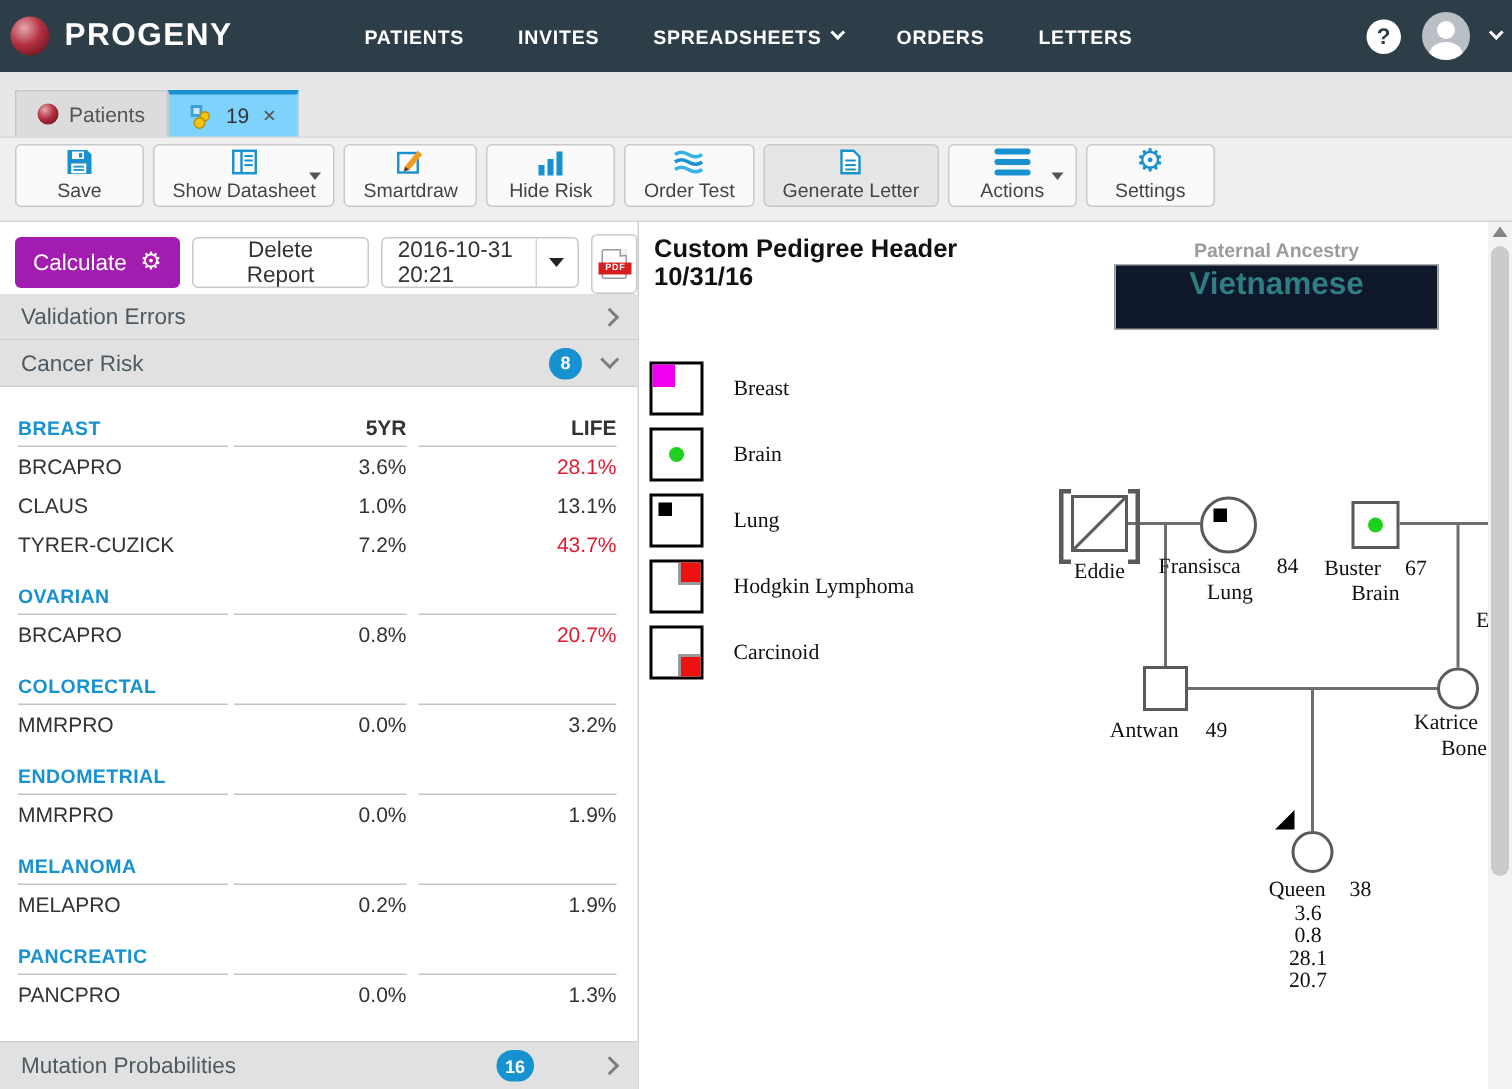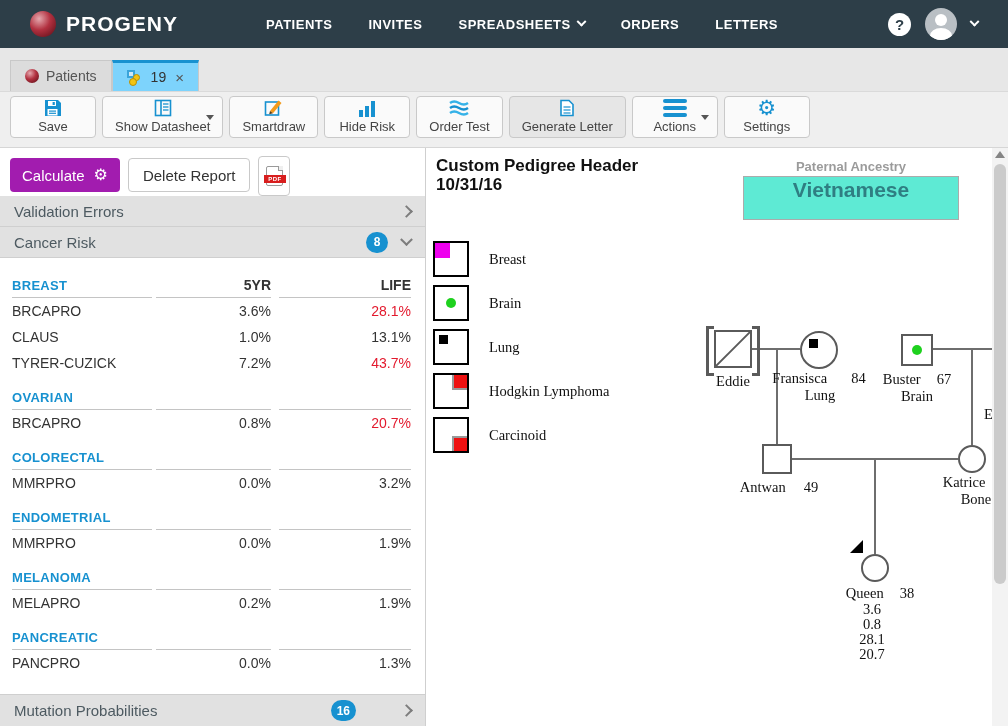--- a/index.html
+++ b/index.html
@@ -7,7 +7,7 @@
     font-family:"Liberation Sans", sans-serif; }
 
   
-  .topbar { height:48px; background:#2d3e48; display:flex; align-items:center; padding:0 30px; }
+  .topbar { height:48px; background:#2d3e48; display:flex; align-items:center; padding:0 7px; }
   .logo-sphere { width:26px; height:26px; border-radius:50%;
     background:radial-gradient(circle at 35% 30%, #e5a8ae, #b23140 45%, #5d0e17 95%); }
   .brand { color:#fff; font-size:21px; font-weight:bold; letter-spacing:1px; margin-left:10px; }

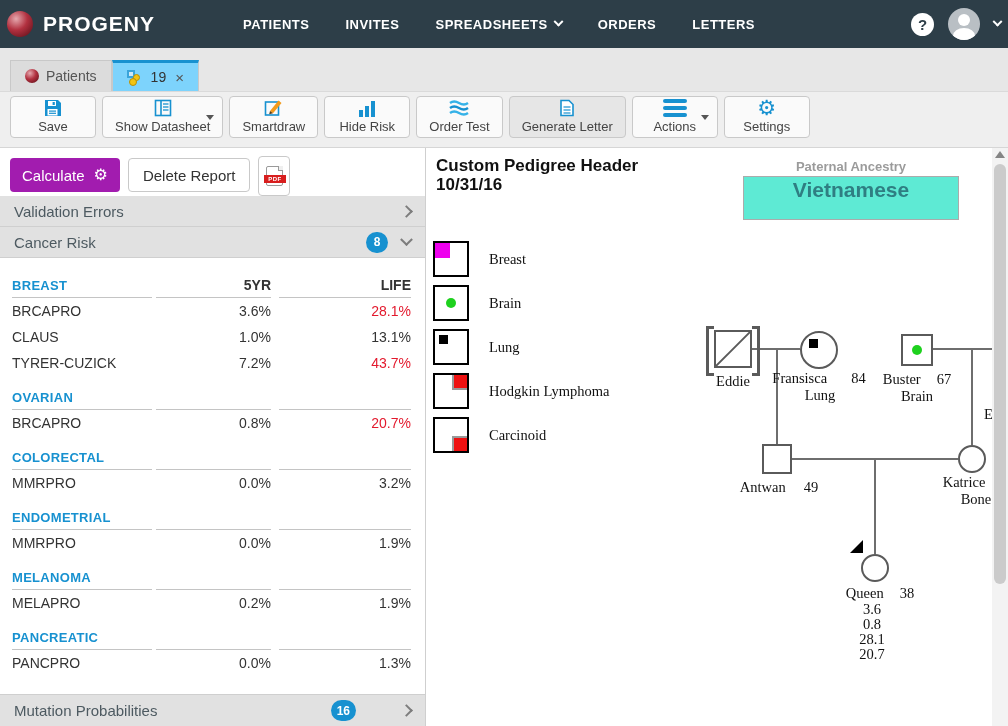--- a/index.html
+++ b/index.html
@@ -285,6 +285,11 @@
       <button class="btn-white">
         <span>Delete Report</span>
       </button>
+      <div class="btn-white date-select">
+        <span>2016-10-31 20:21</span>
+        <span class="sep"></span>
+        <span class="tri"></span>
+      </div>
       <div class="pdf-btn">
         <span class="pdf-ico">
           <span class="fold"></span>

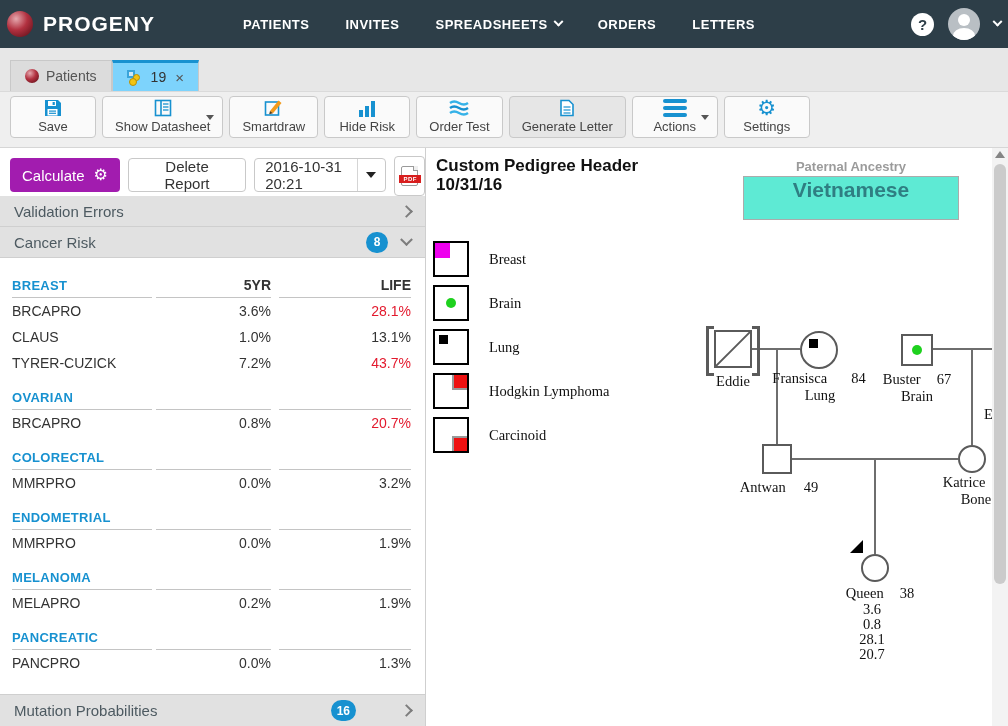--- a/index.html
+++ b/index.html
@@ -102,7 +102,7 @@
     font-size:17px; font-weight:bold; color:#111; line-height:19px; }
   .anc-label { position:absolute; left:317px; top:11px; width:216px; text-align:center;
     font-family:"Liberation Sans", sans-serif; font-size:13px; font-weight:bold; color:#9b9b9b; }
-  .anc-box { position:absolute; left:317px; top:28px; width:216px; height:44px; background:#5eead4;
+  .anc-box { position:absolute; left:317px; top:28px; width:216px; height:44px; background:#0f172a;
     border:1px solid #ababab; text-align:center; }
   .anc-box span { font-family:"Liberation Sans", sans-serif; font-size:21px; font-weight:bold; color:#2f7e82; line-height:26px; }
 

